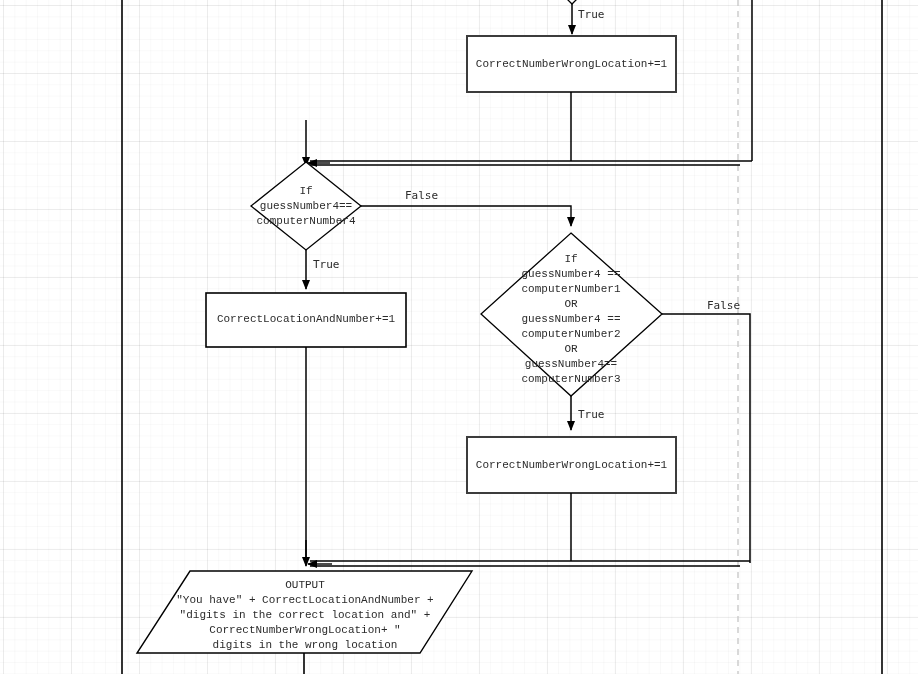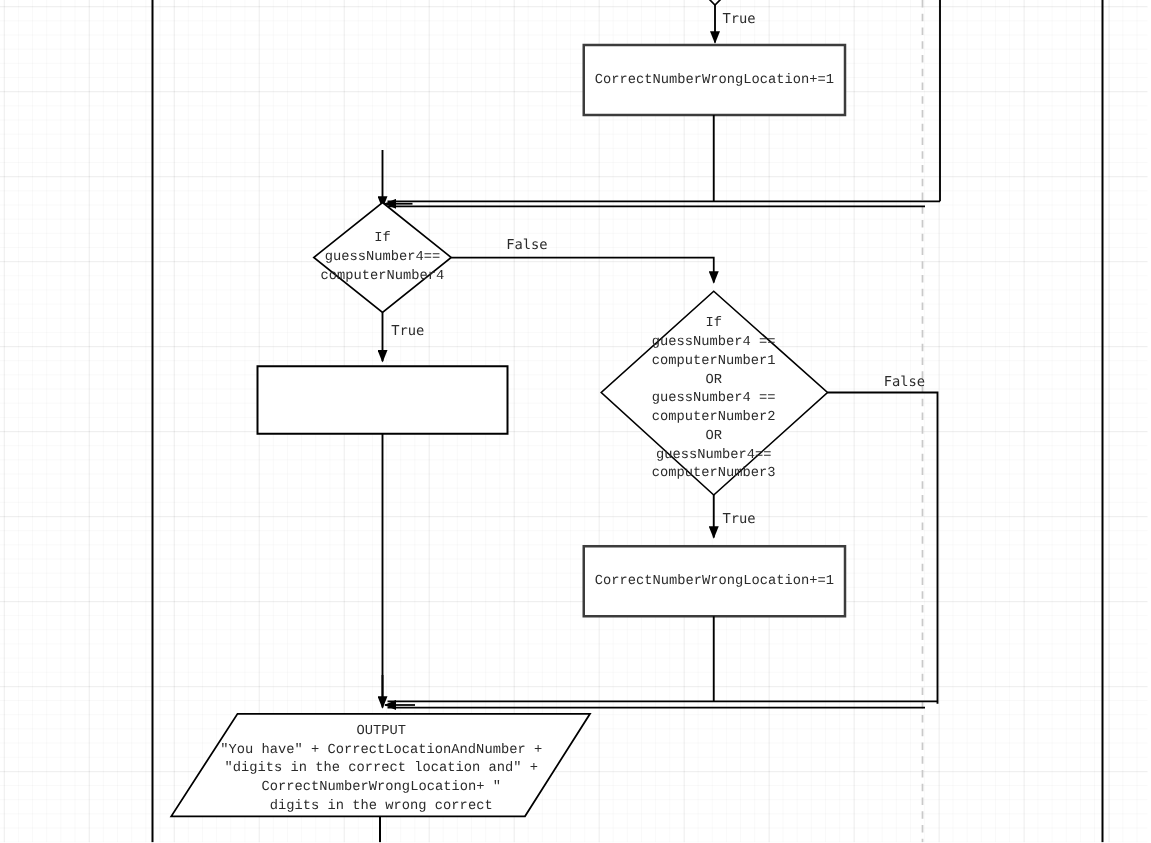--- a/index.html
+++ b/index.html
@@ -111,6 +111,7 @@
 
   <div class="lbl edge-lbl" style="left:707px;top:298px;">False</div>
 
+  <div class="node-txt" style="left:206px;top:312px;width:200px;">CorrectLocationAndNumber+=1</div>
 
   <div class="lbl edge-lbl" style="left:578px;top:407px;">True</div>
 

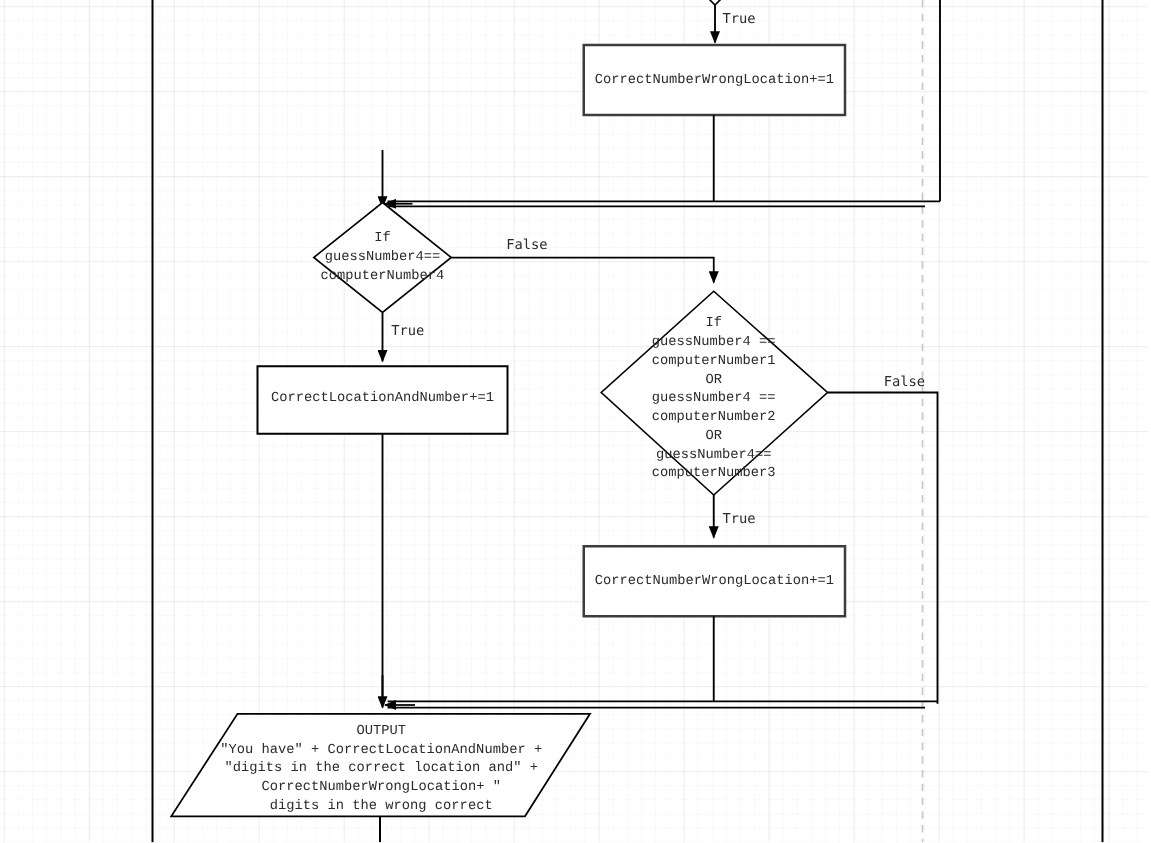--- a/index.html
+++ b/index.html
@@ -117,7 +117,7 @@
 
   <div class="node-txt" style="left:467px;top:458px;width:209px;">CorrectNumberWrongLocation+=1</div>
 
-  <div class="node-txt" style="left:155px;top:578px;width:300px;"><span>OUTPUT</span><br><span>"You have" + CorrectLocationAndNumber +</span><br><span>"digits in the correct location and" +</span><br><span>CorrectNumberWrongLocation+ "</span><br><span>digits in the wrong correct</span></div>
+  <div class="node-txt" style="left:155px;top:578px;width:300px;"><span>OUTPUT</span><br><span>"You have" + CorrectLocationAndNumber +</span><br><span>"digits in the correct location and" +</span><br><span>CorrectNumberWrongLocation+ "</span><br><span>digits in the wrong location</span></div>
 
 </div>
 

